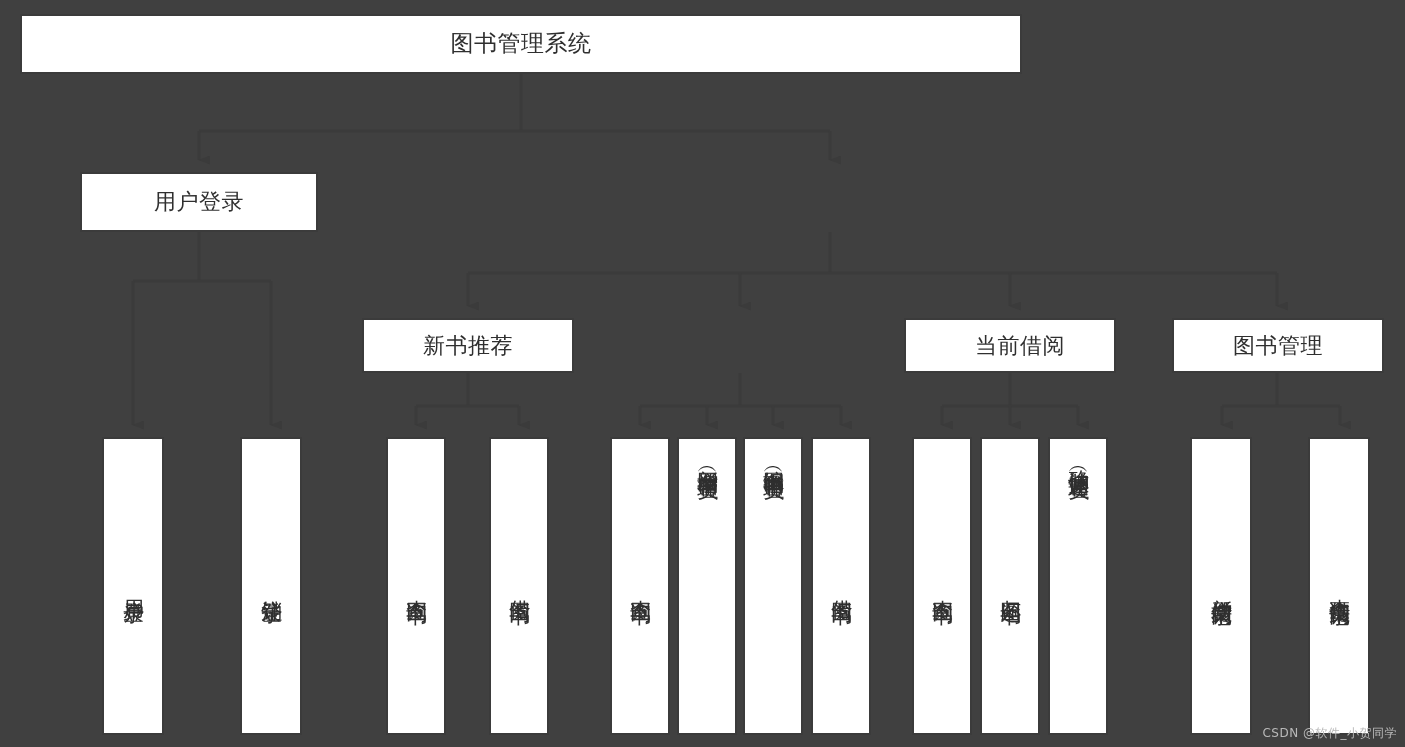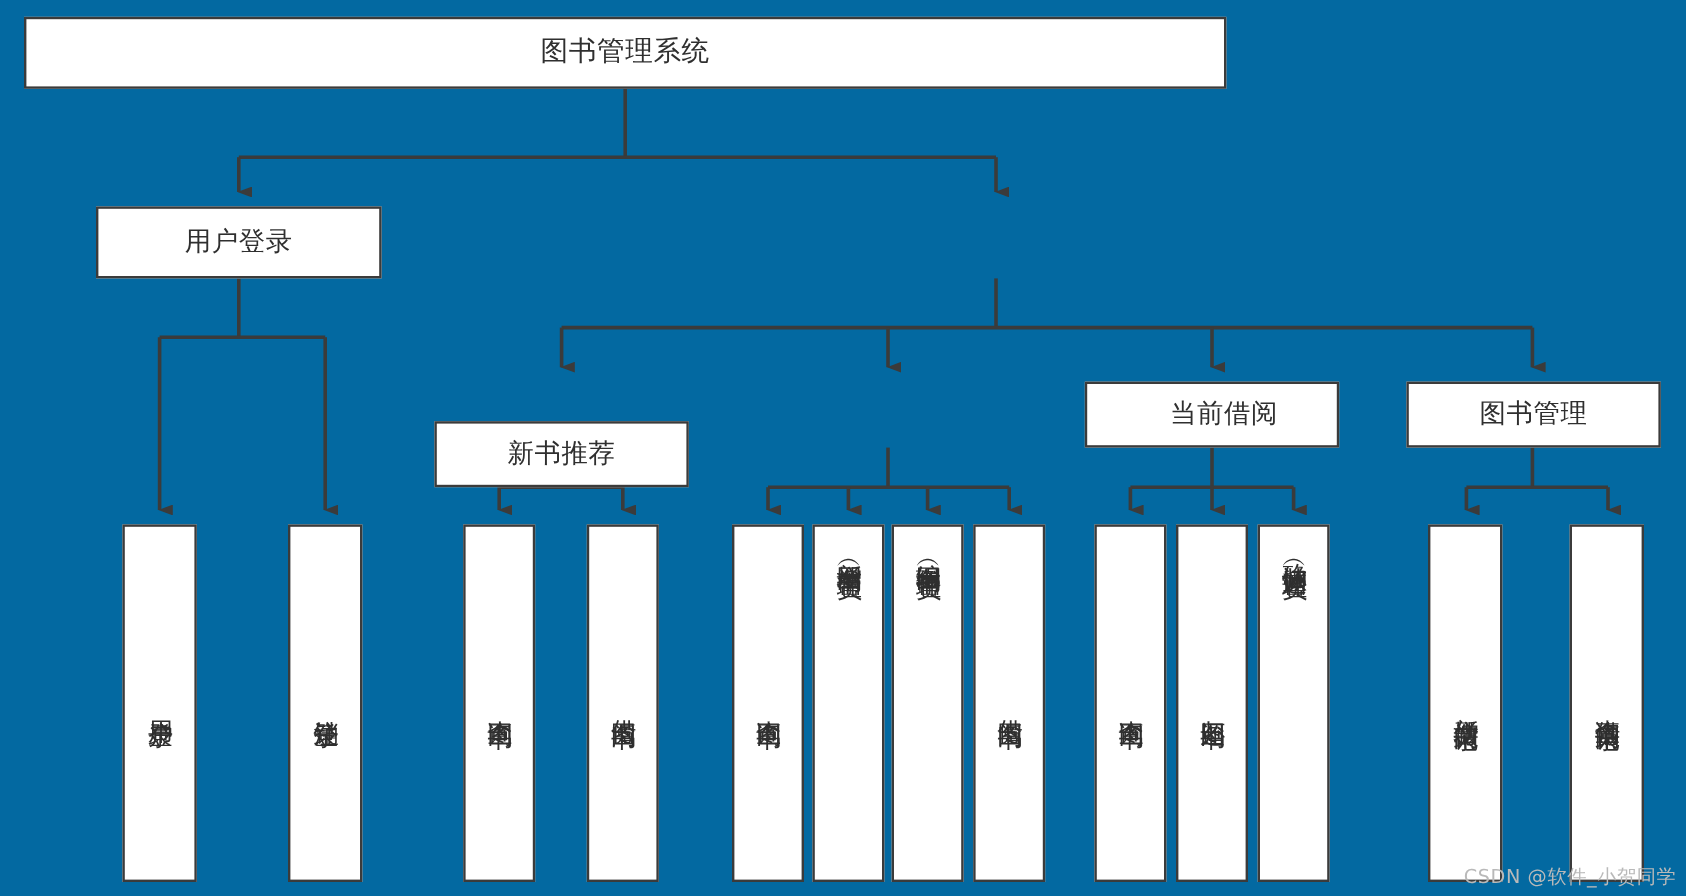--- a/index.html
+++ b/index.html
@@ -14,7 +14,7 @@
     position: relative;
     width: 1405px;
     height: 747px;
-    background: #0369a1;
+    background: #404040;
     overflow: hidden;
   }
   #edges-layer {

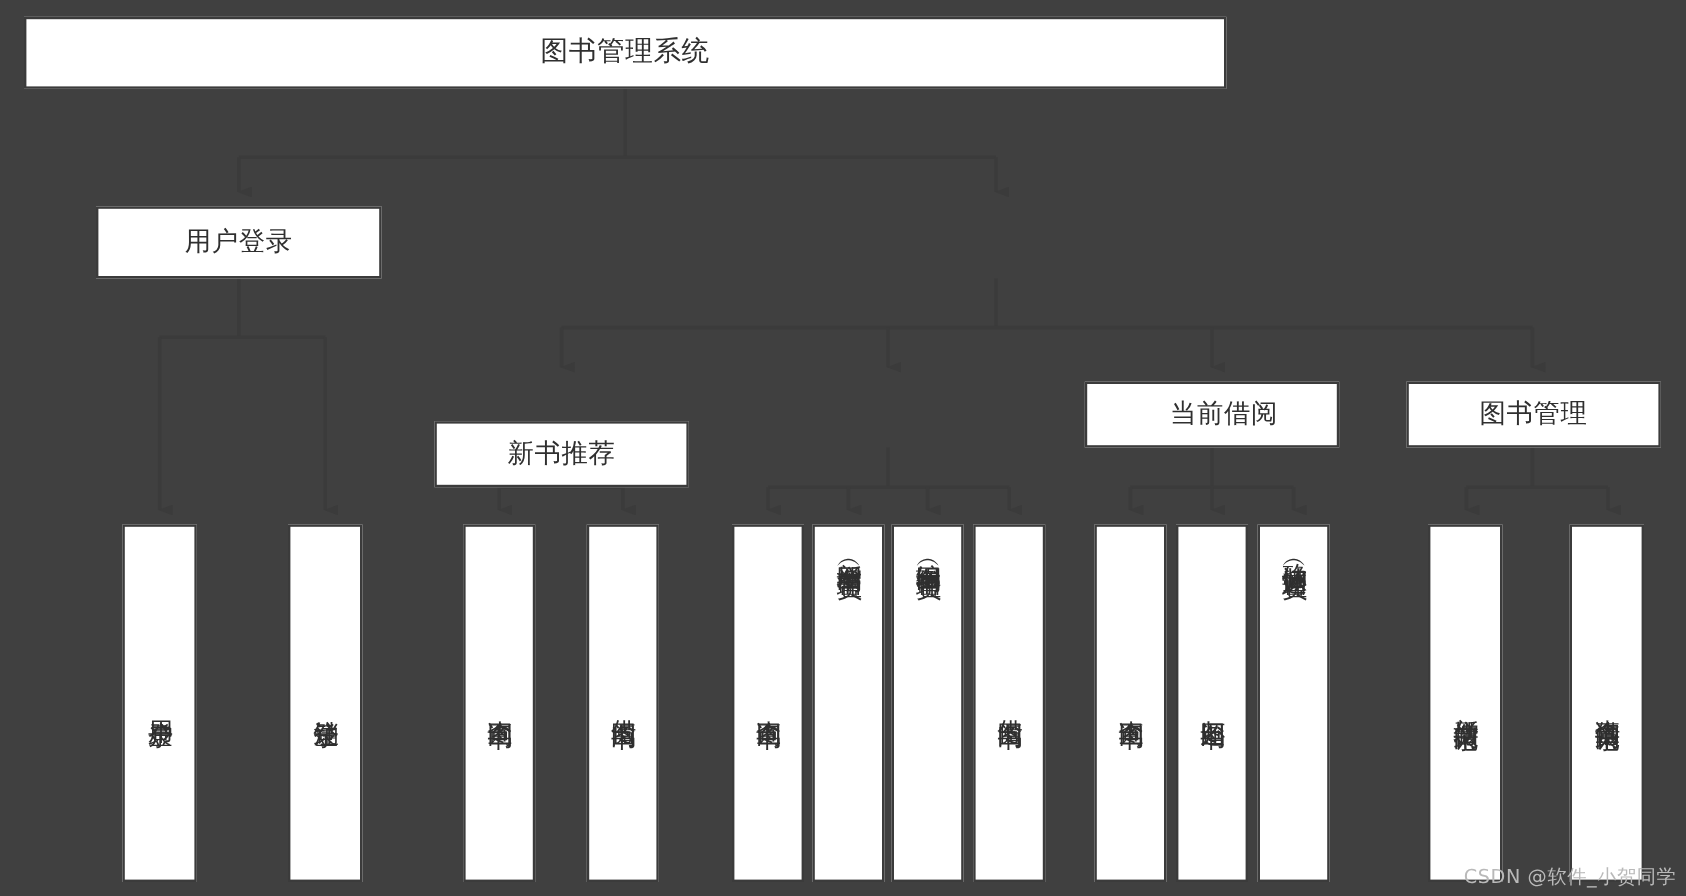--- a/index.html
+++ b/index.html
@@ -143,7 +143,7 @@
     <span class="node-label">用户登录</span>
   </div>
 
-  <div class="node h" style="left:362px; top:318px; width:212px; height:55px;margin-top:33px;">
+  <div class="node h" style="left:362px; top:318px; width:212px; height:55px;">
     <span class="node-label">新书推荐</span>
   </div>
   <div class="node h" style="left:904px; top:318px; width:212px; height:55px;padding-left:20px;">

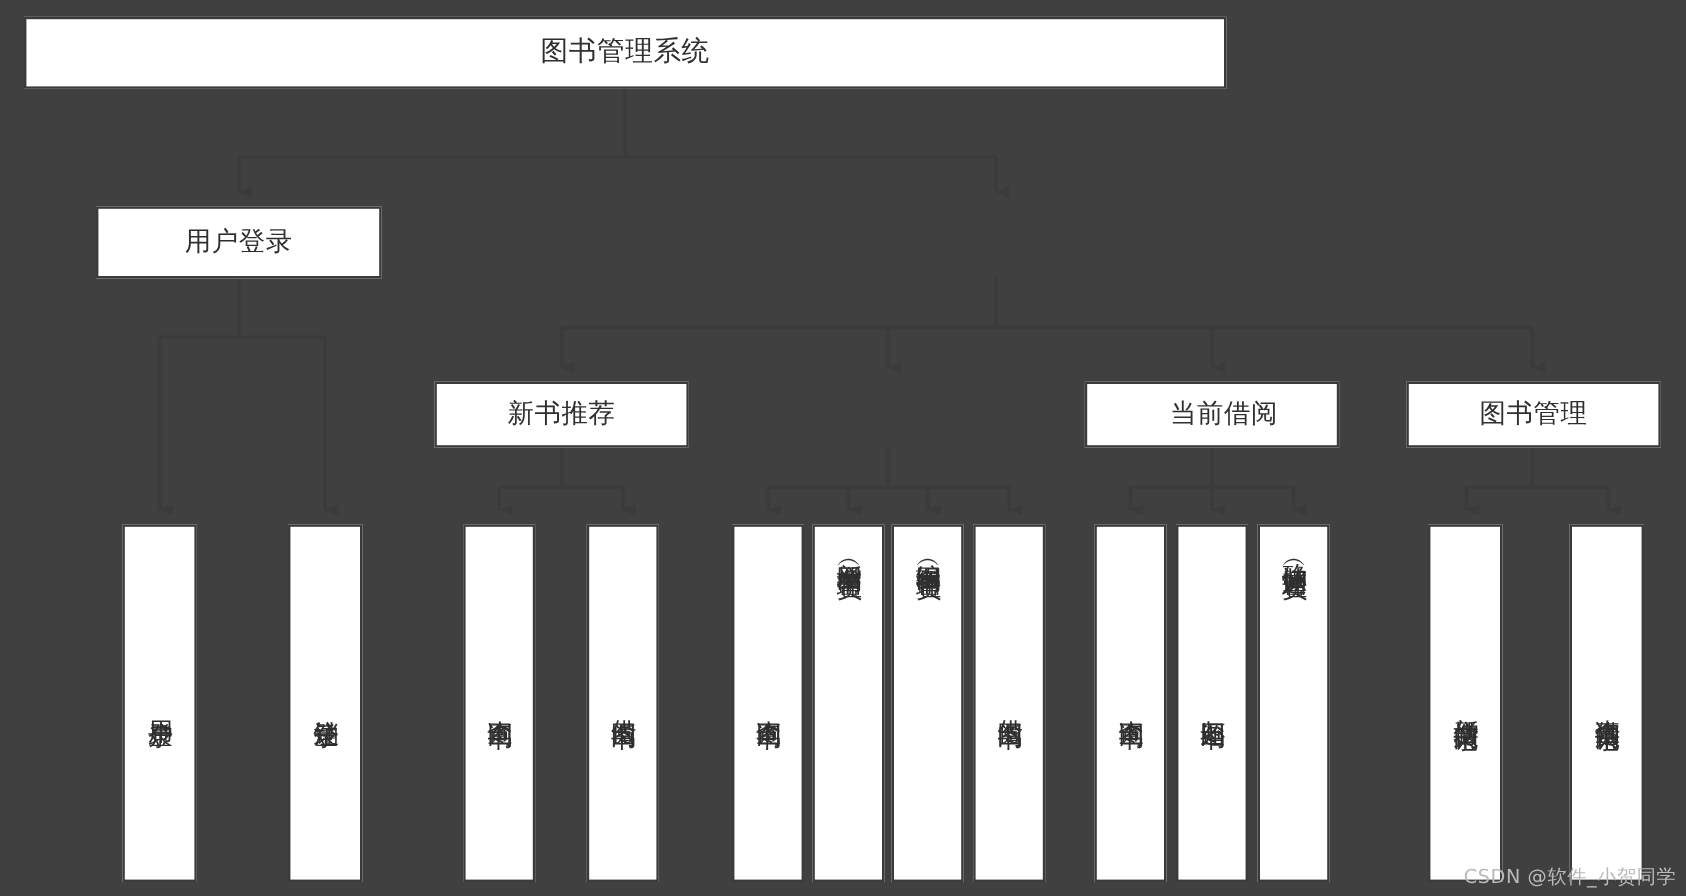--- a/index.html
+++ b/index.html
@@ -71,7 +71,7 @@
     position: absolute;
     right: 8px;
     bottom: 5px;
-    font-size: 16px;
+    font-size: 12px;
     color: #b9b9b9;
     letter-spacing: 0.5px;
     white-space: nowrap;

